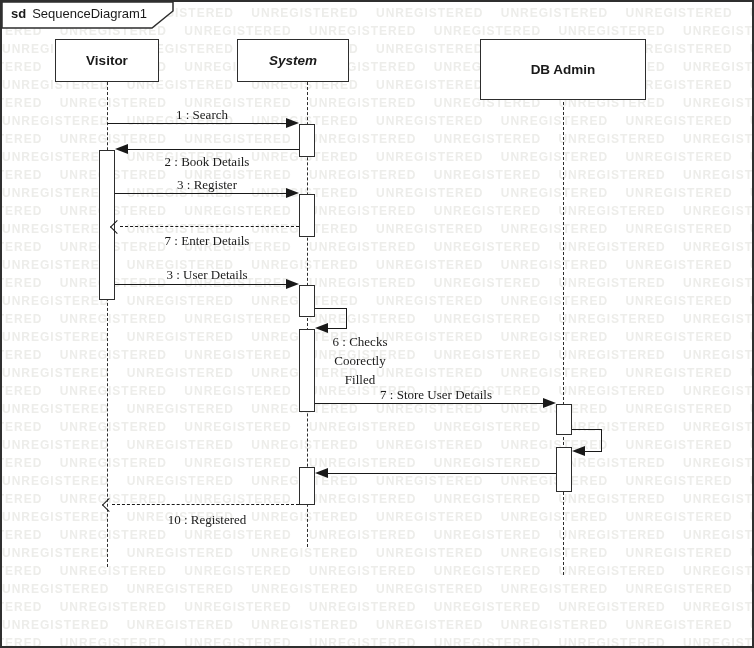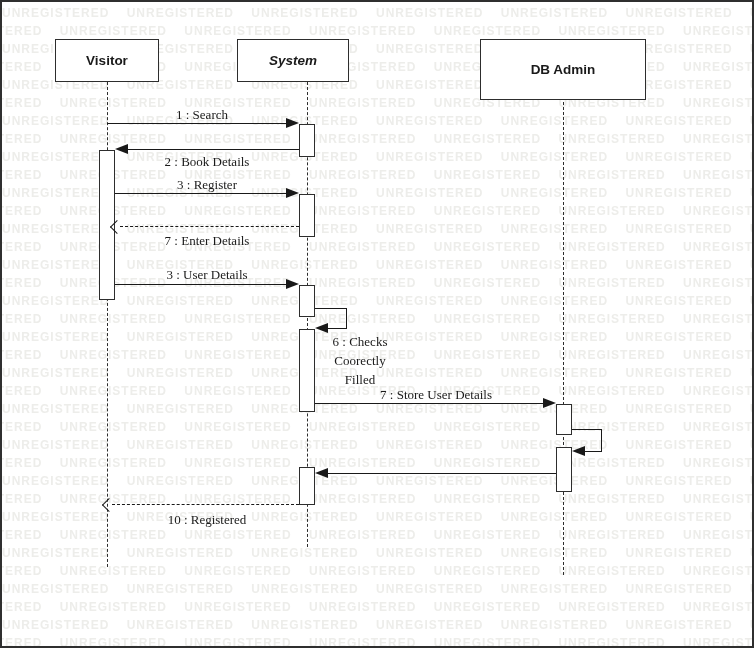--- a/index.html
+++ b/index.html
@@ -86,6 +86,12 @@
       <div class="wm-row" style="margin-left: -67px;">UNREGISTERED    UNREGISTERED    UNREGISTERED    UNREGISTERED    UNREGISTERED    UNREGISTERED    UNREGISTERED    UNREGISTERED</div>
     </div>
 
+  <div class="frame-tab">
+    <svg width="176" height="29">
+      <path d="M0,0 L171,0 L171,9 L150,26 L0,26 Z" fill="#ffffff" stroke="#2d2d2d" stroke-width="1.5"></path>
+    </svg>
+    <div class="frame-label"><b>sd</b><span>SequenceDiagram1</span></div>
+  </div>
 
   <div class="head" style="left:53px;top:37px;width:104px;height:43px;">
       <span>Visitor</span>

